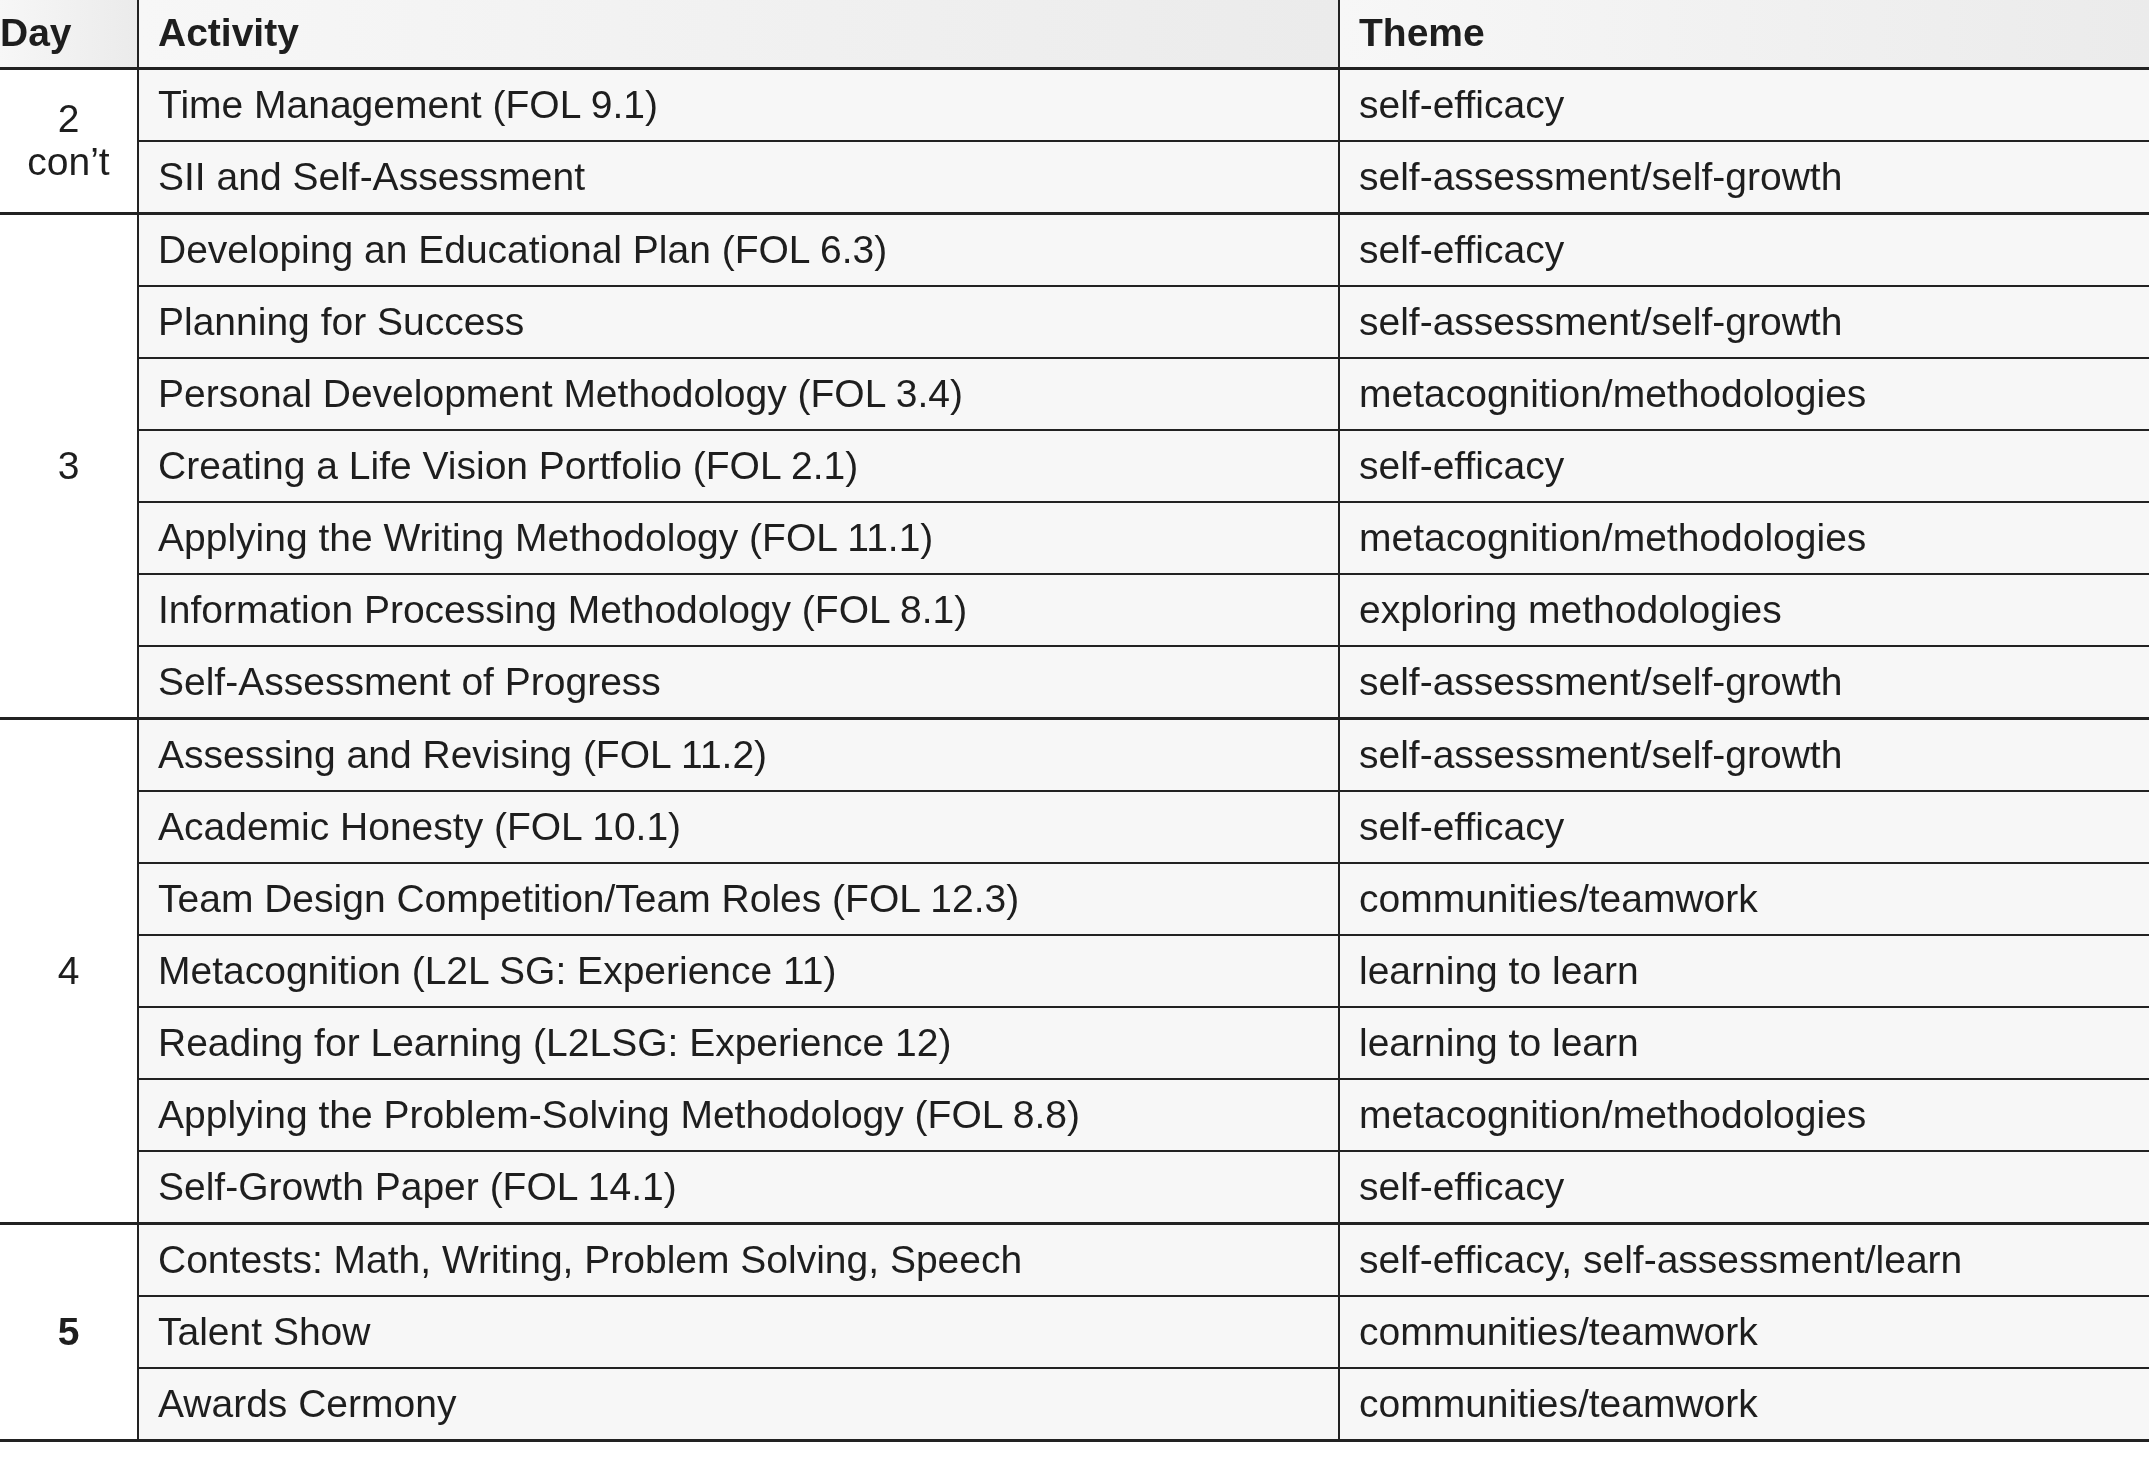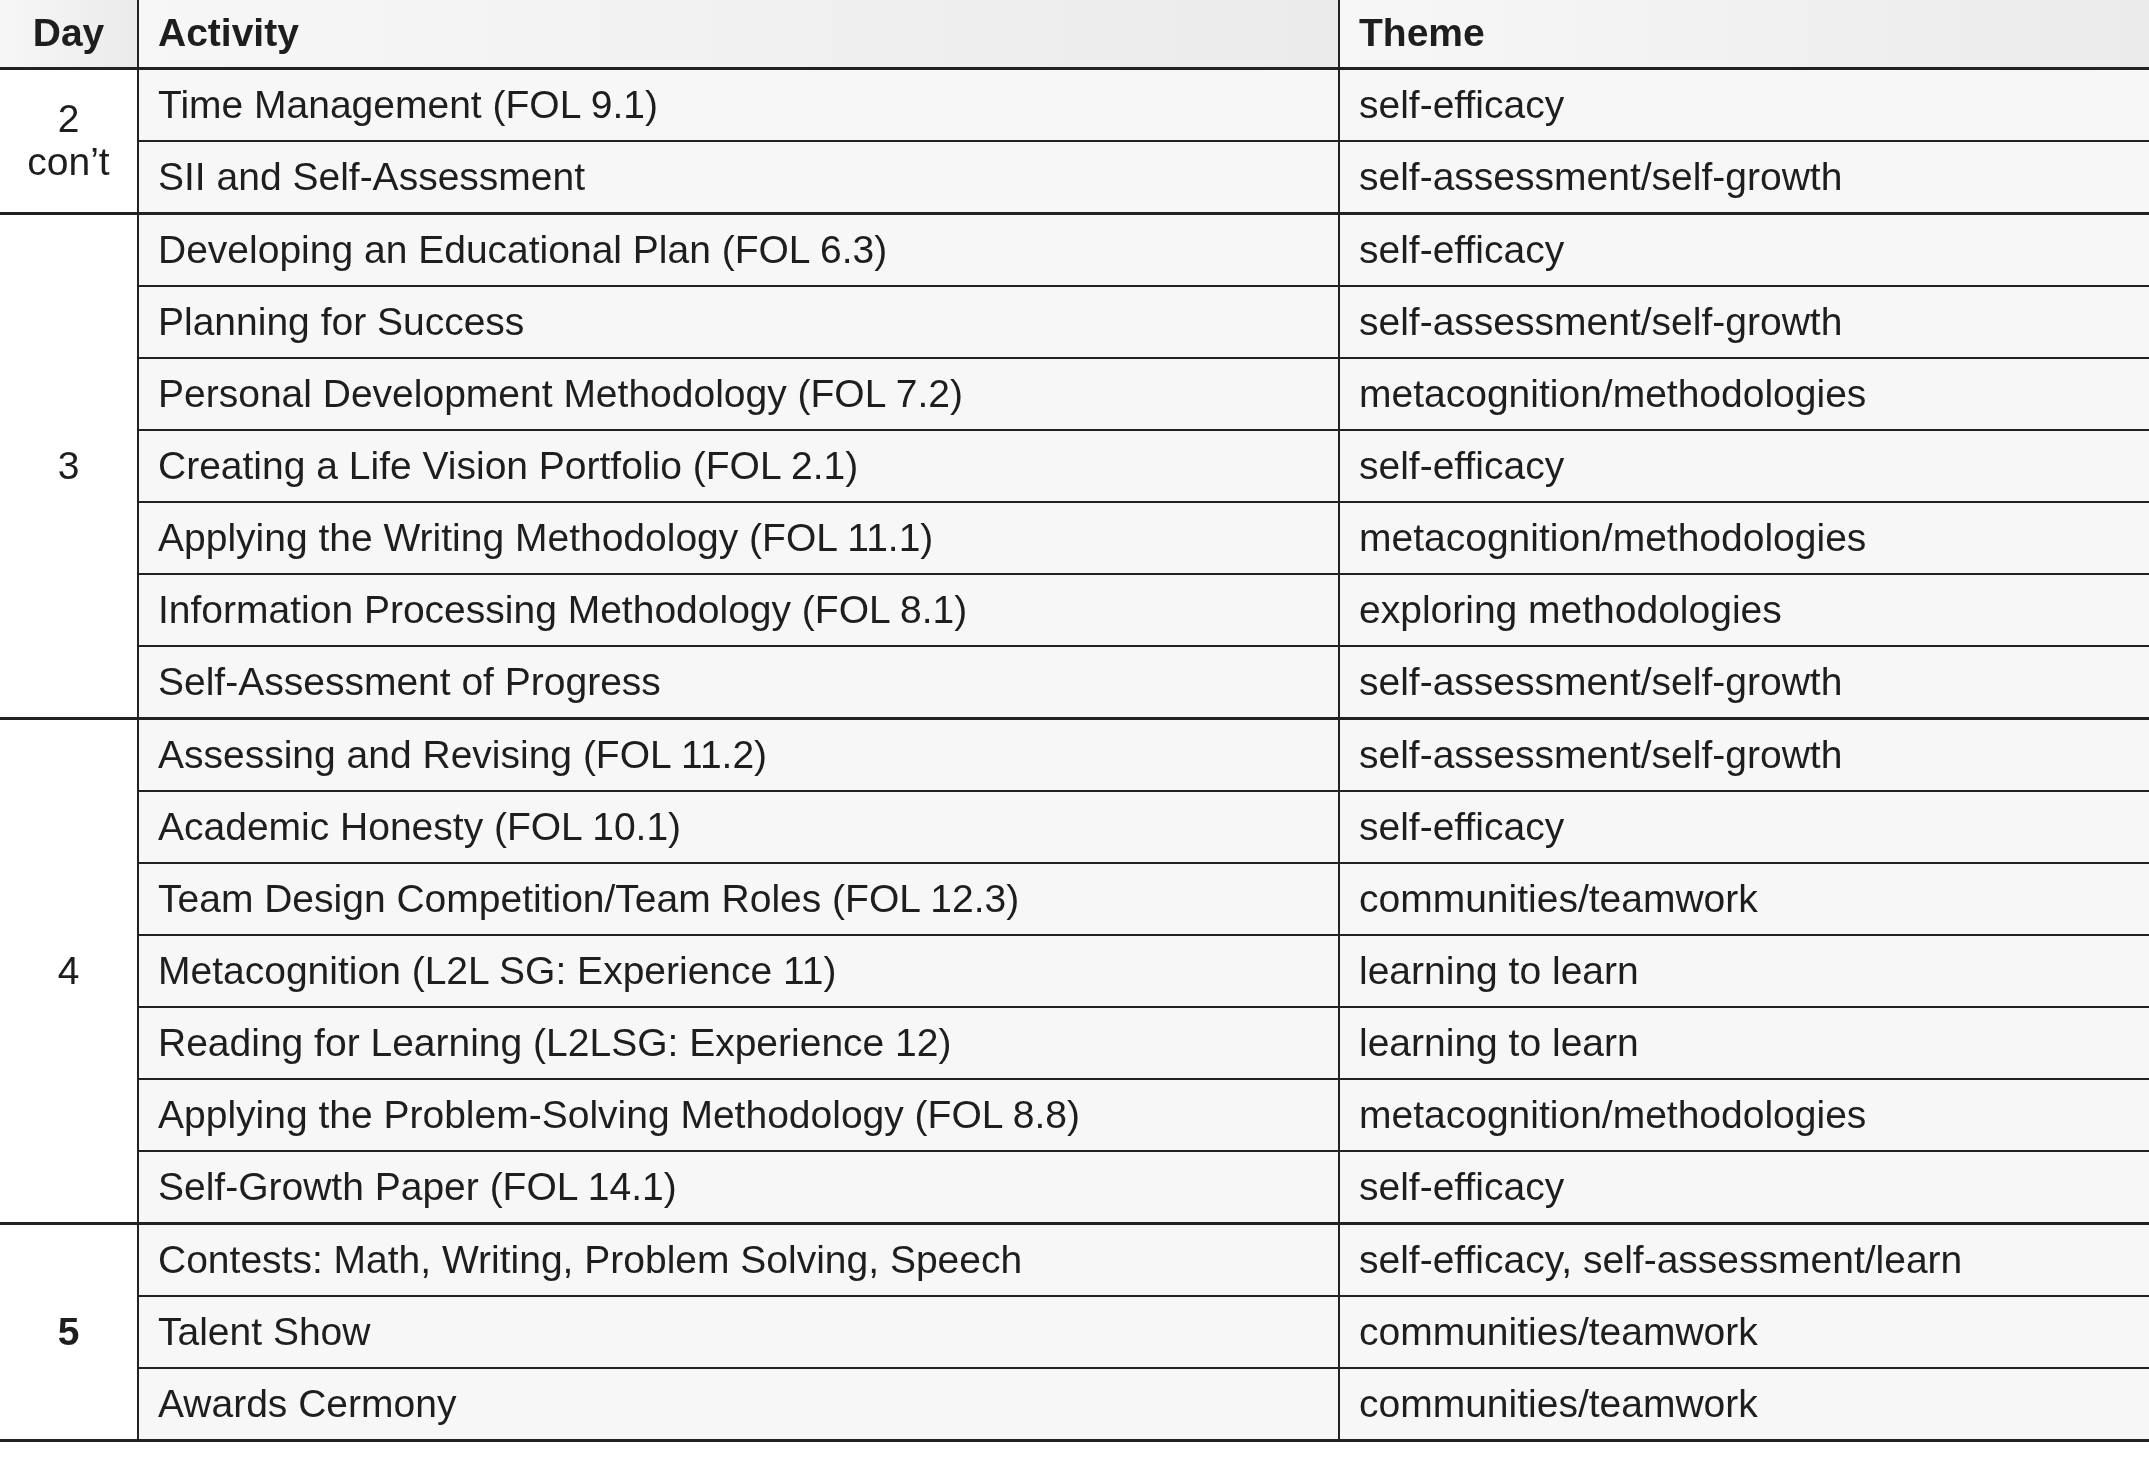--- a/index.html
+++ b/index.html
@@ -10,7 +10,7 @@
     col.c-theme { width: 810px; }
     th, td { font-size: 39px; line-height: 1.1; vertical-align: middle; padding: 0 11px 0 19px; text-align: left; white-space: nowrap; }
     thead th { height: 67px; font-weight: bold; background: linear-gradient(to right, #f7f7f7 0%, #f2f2f2 40%, #ebebeb 100%); border-bottom: 3px solid #222; }
-    thead th.h-day { text-align: center; padding: 0; border-right: 2px solid #222; }
+    thead th.h-day { text-align: left; padding: 0; border-right: 2px solid #222; }
     thead th.h-act { border-right: 2px solid #222; }
     tbody td { height: 70px; border-bottom: 2px solid #222; background: #f7f7f7; }
     tbody td.day { background: #ffffff; text-align: center; padding: 0; border-right: 2px solid #222; border-bottom: 3px solid #222; }

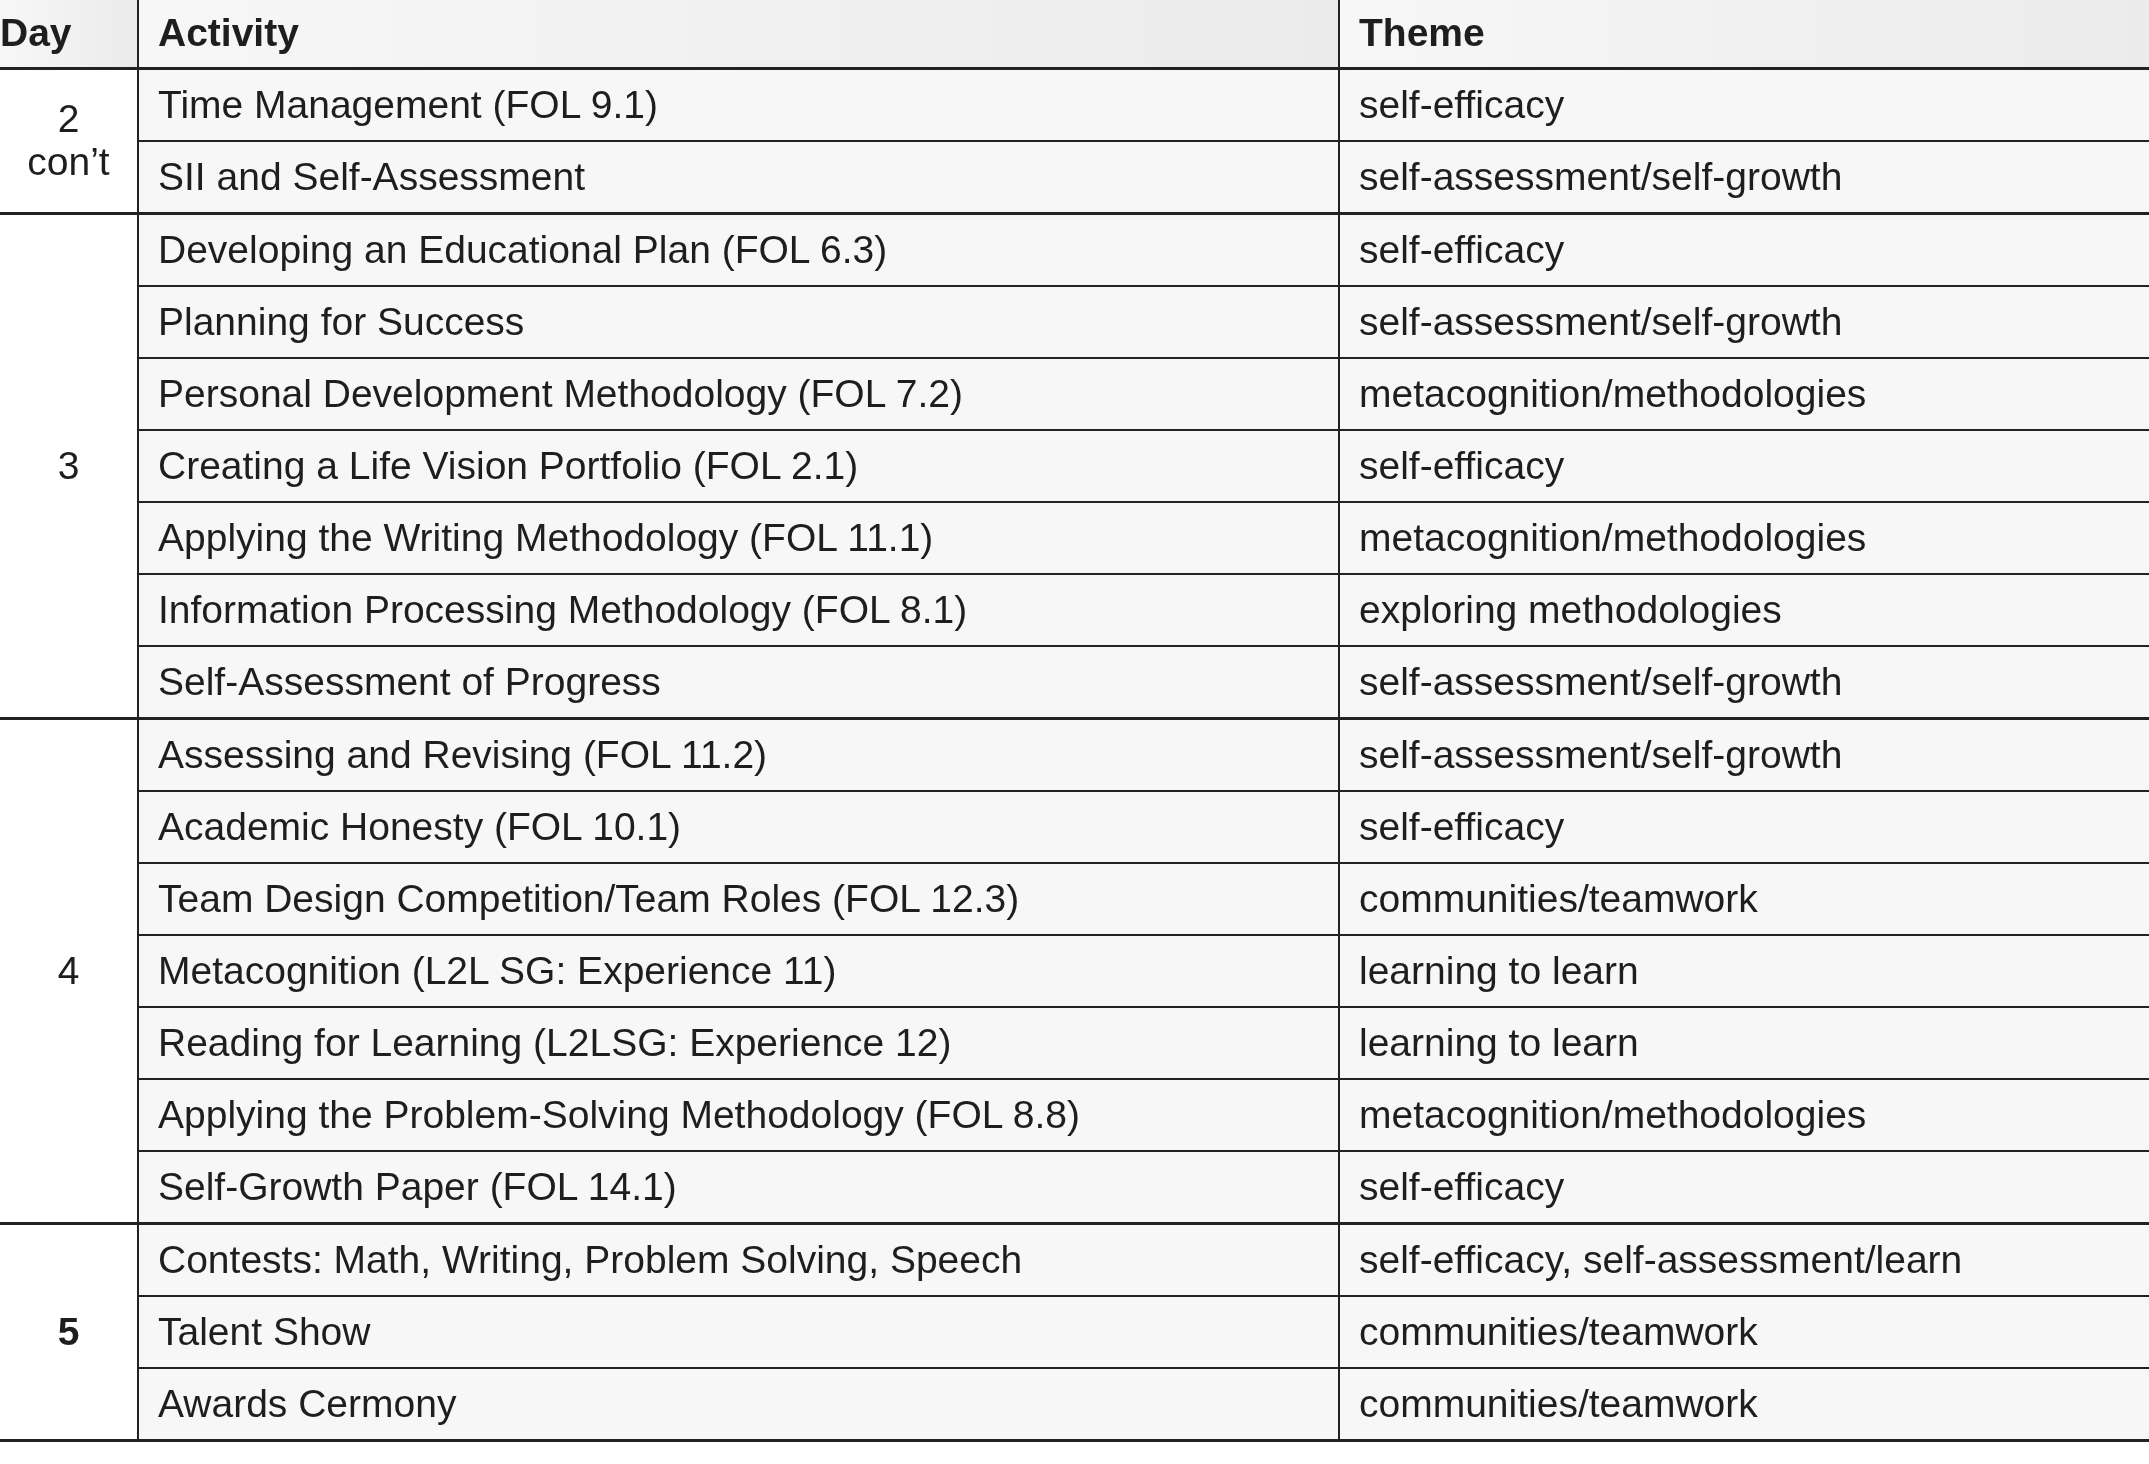--- a/index.html
+++ b/index.html
@@ -62,7 +62,7 @@
       <td class="theme">self-assessment/self-growth</td>
     </tr>
     <tr>
-      <td class="act">Personal Development Methodology (FOL 7.2)</td>
+      <td class="act">Personal Development Methodology (FOL 3.4)</td>
       <td class="theme">metacognition/methodologies</td>
     </tr>
     <tr>

